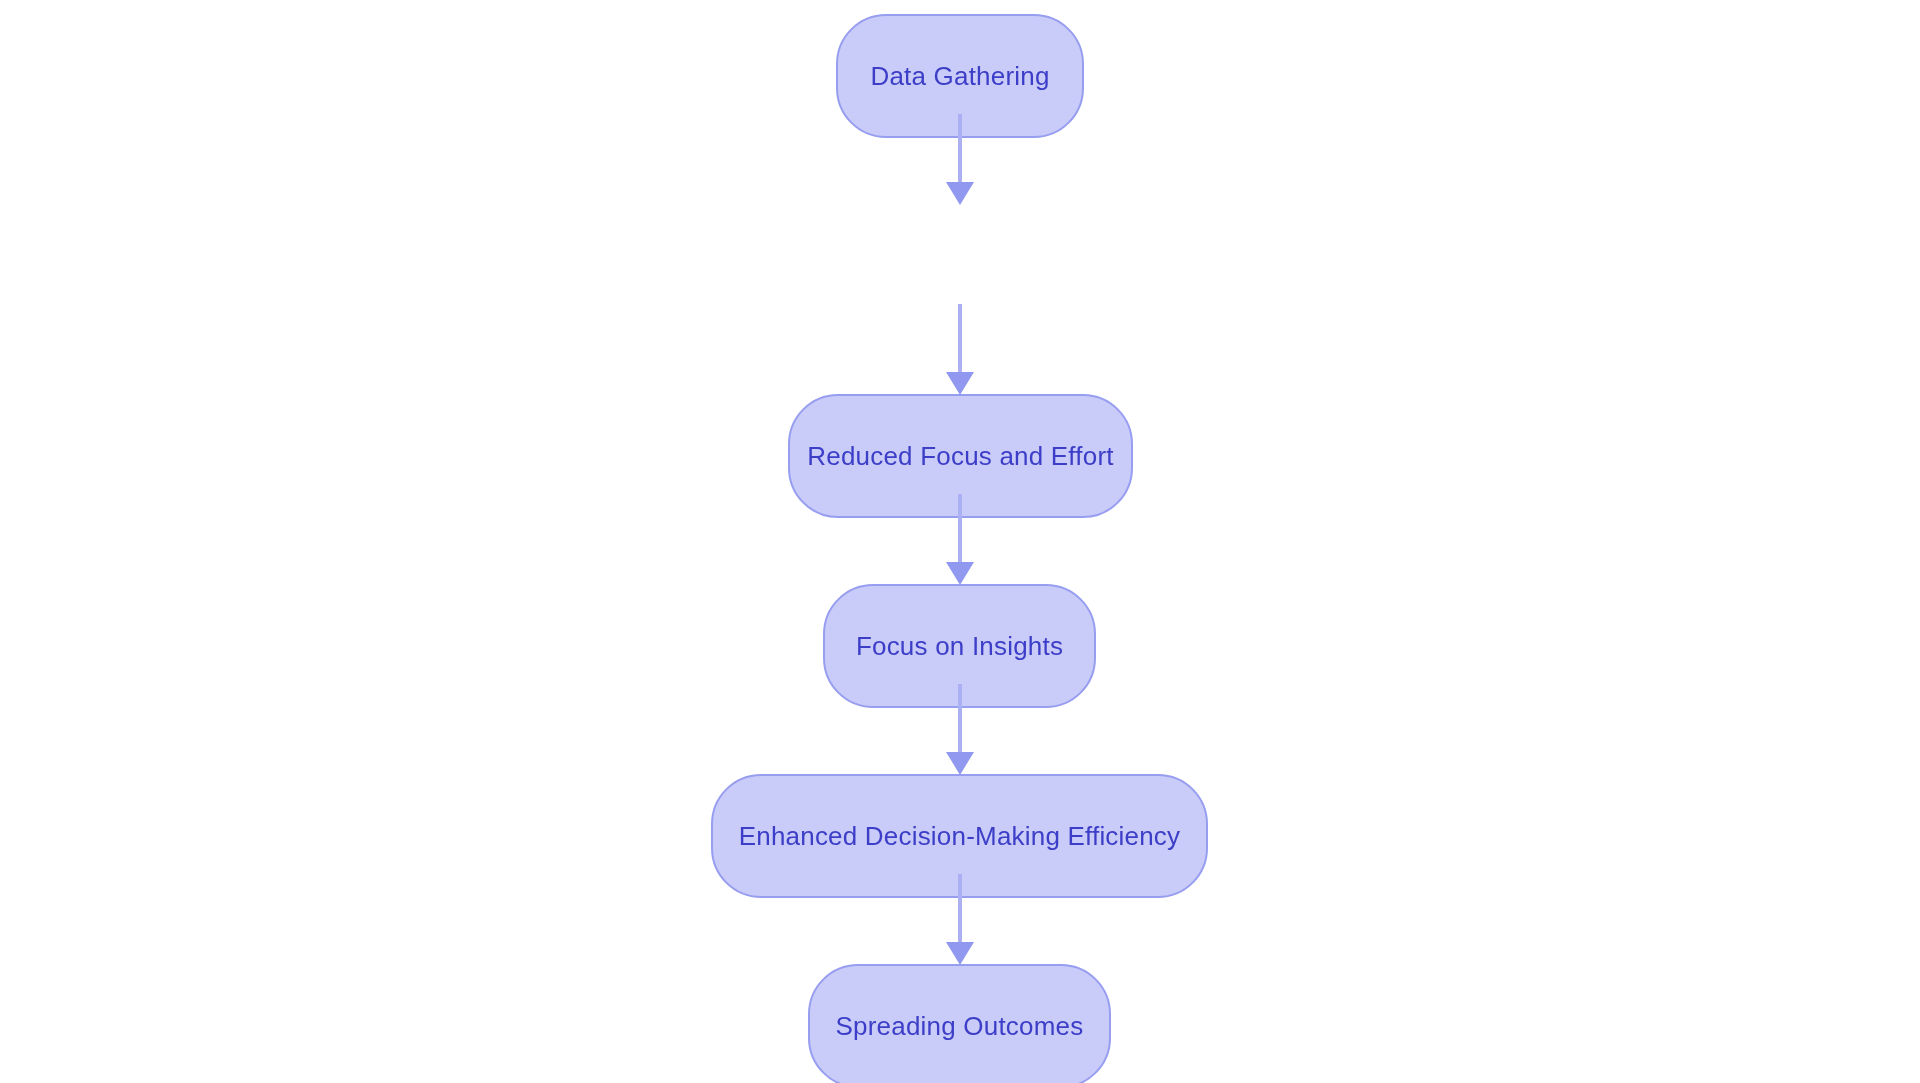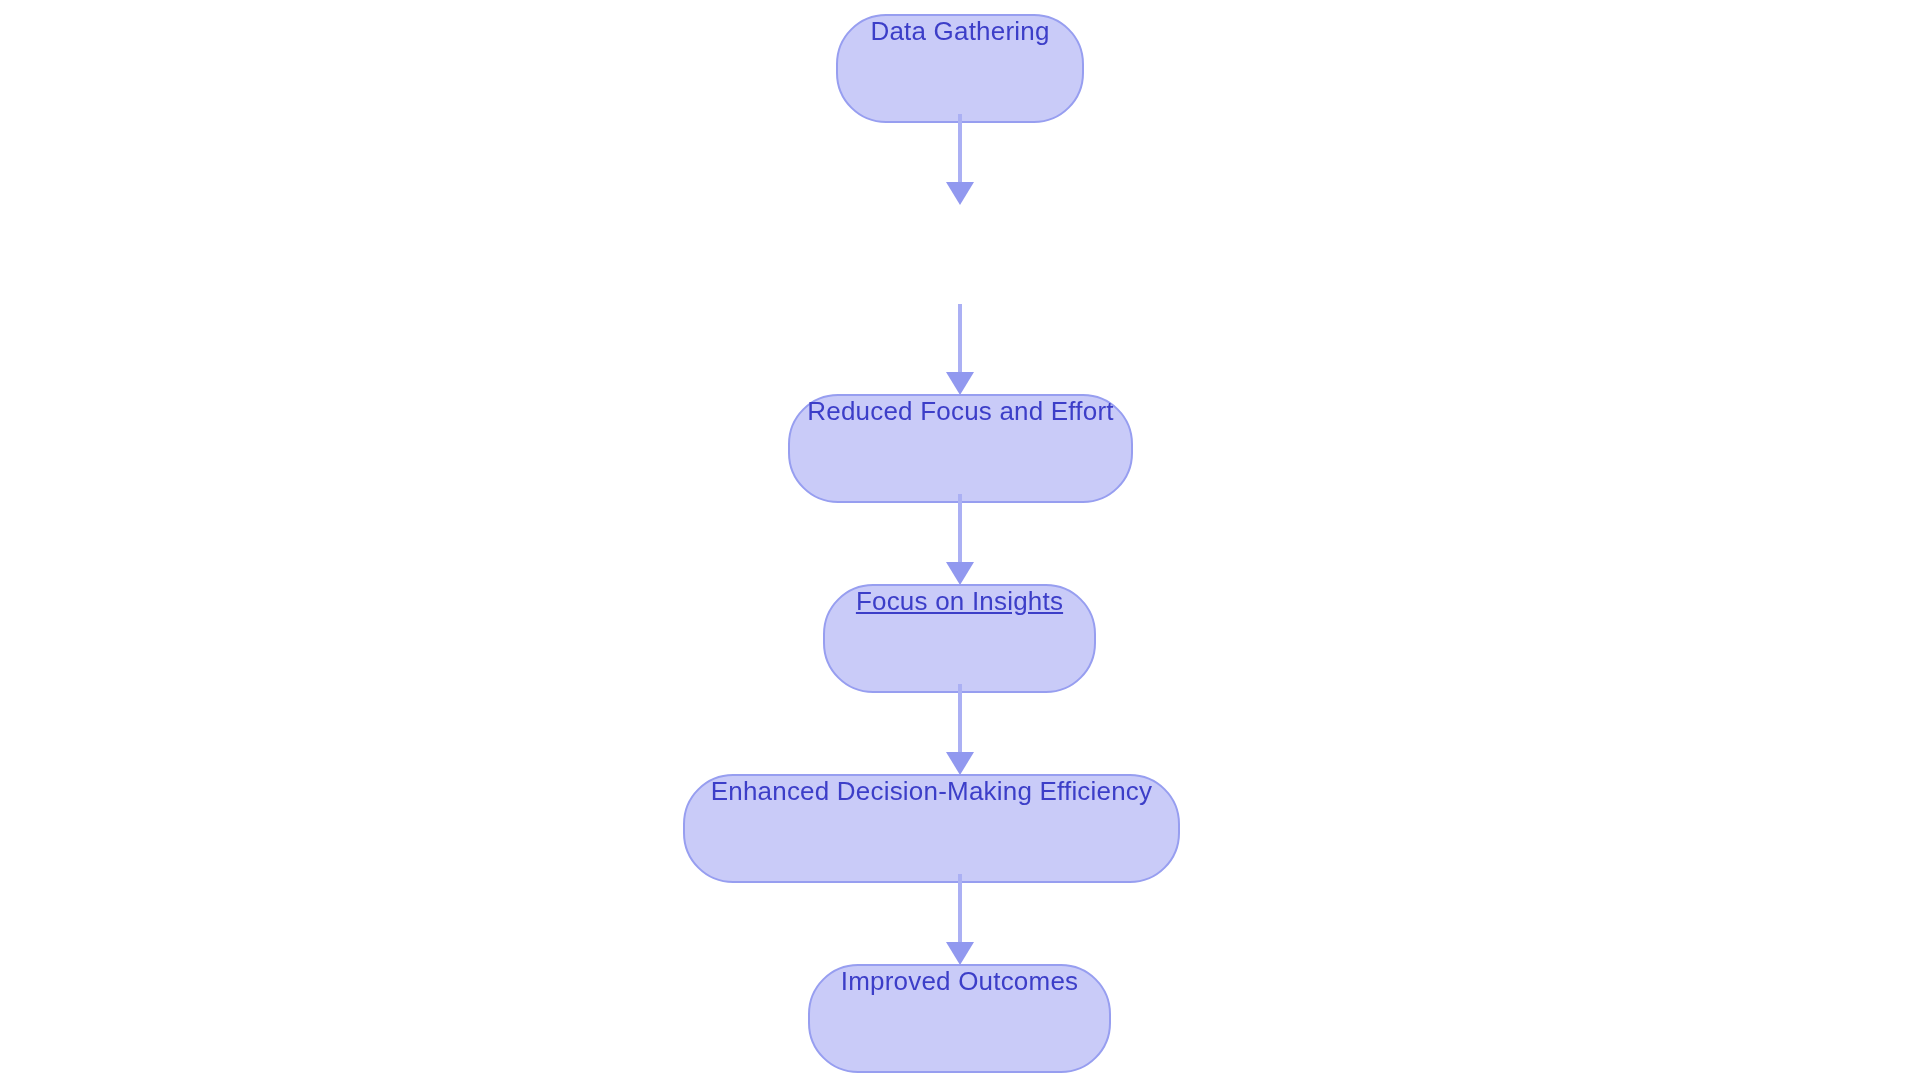--- a/index.html
+++ b/index.html
@@ -18,10 +18,10 @@
     .flow-node {
       position: absolute;
       display: flex;
-      align-items: flex-start;
+      align-items: center;
       justify-content: center;
       box-sizing: border-box;
-      height: 109px;
+      height: 124px;
       border-radius: 50px;
       background: var(--node-fill, #c9cbf8);
       border: 2px solid var(--node-border, #979ef0);

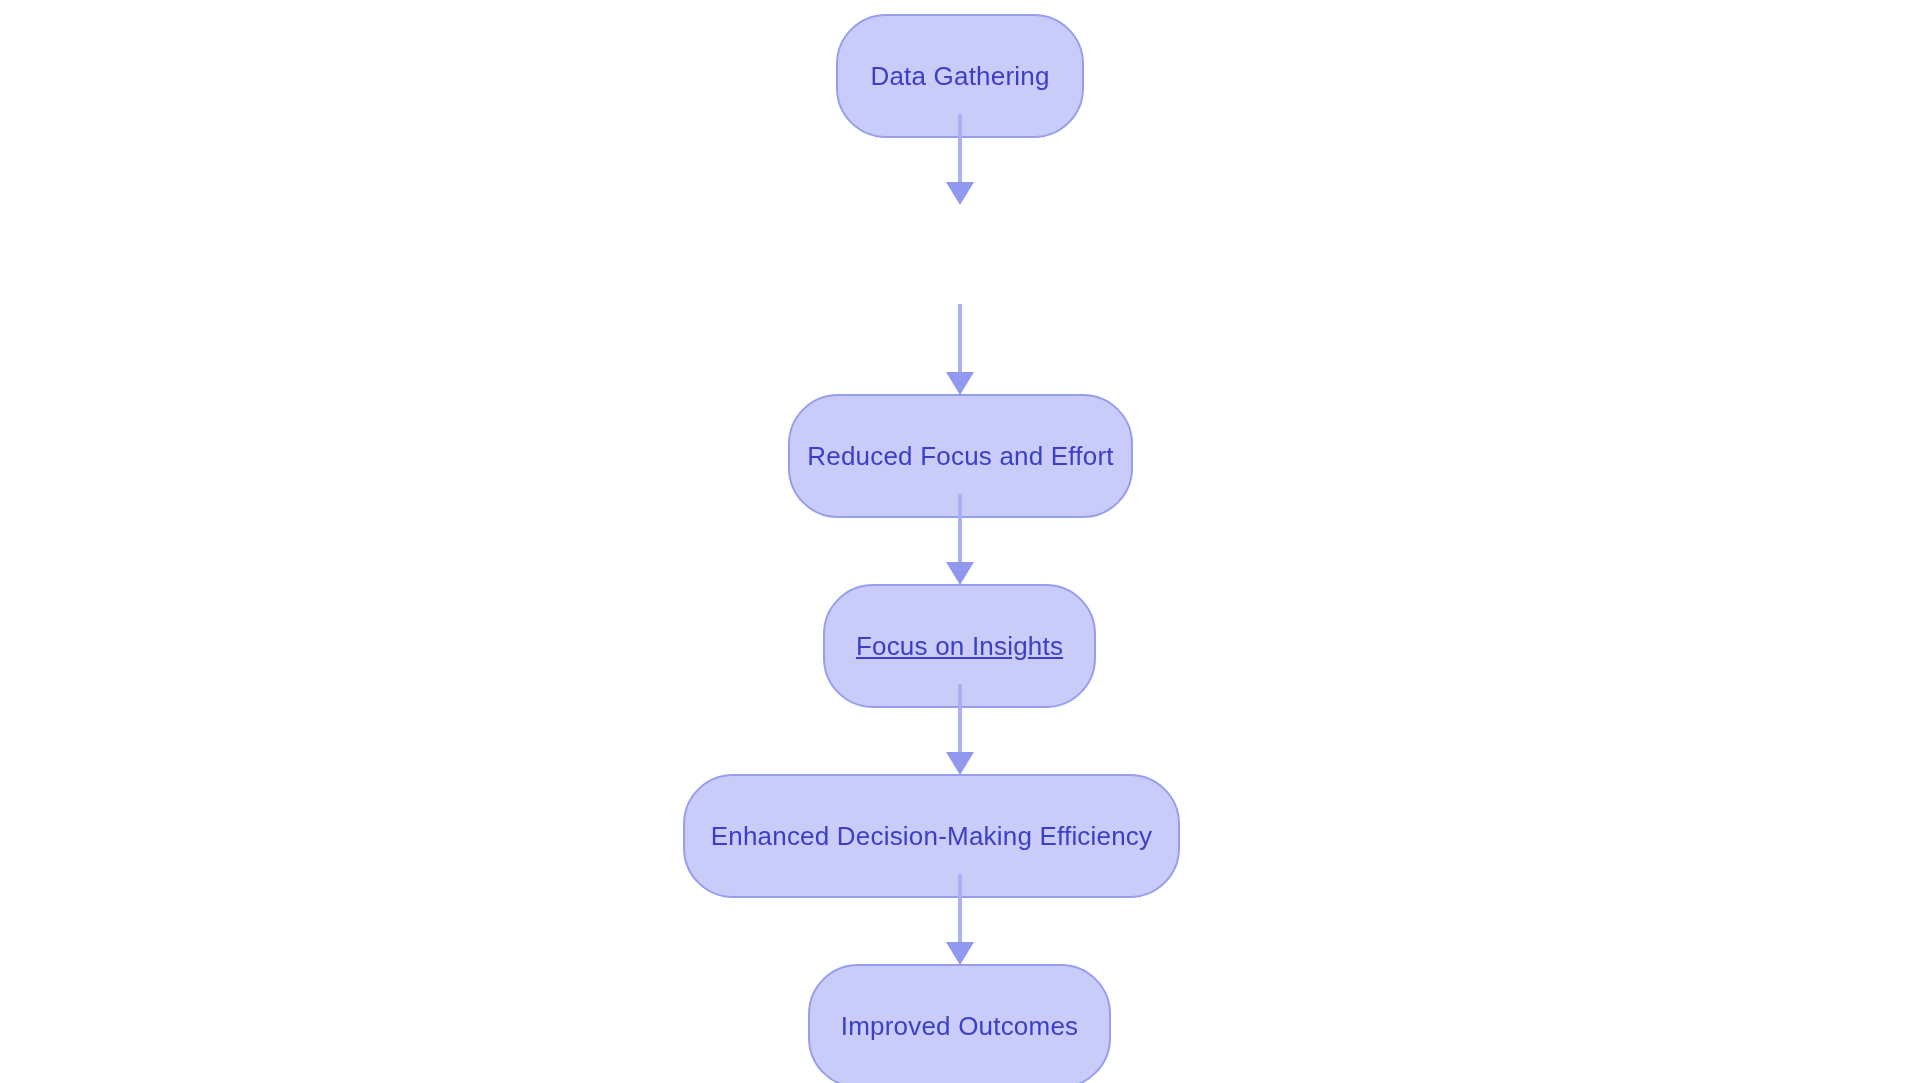--- a/index.html
+++ b/index.html
@@ -34,7 +34,7 @@
     .node-0 { left: 836px; top: 14px;  width: 248px; }
     .node-1 { left: 690px; top: 204px; width: 540px; }
     .node-2 { left: 788px; top: 394px; width: 345px; }
-    .node-3 { left: 823px; top: 584px; width: 273px; text-decoration: underline; }
+    .node-3 { left: 823px; top: 584px; width: 273px; }
     .node-4 { left: 683px; top: 774px; width: 497px; }
     .node-5 { left: 808px; top: 964px; width: 303px; }
 

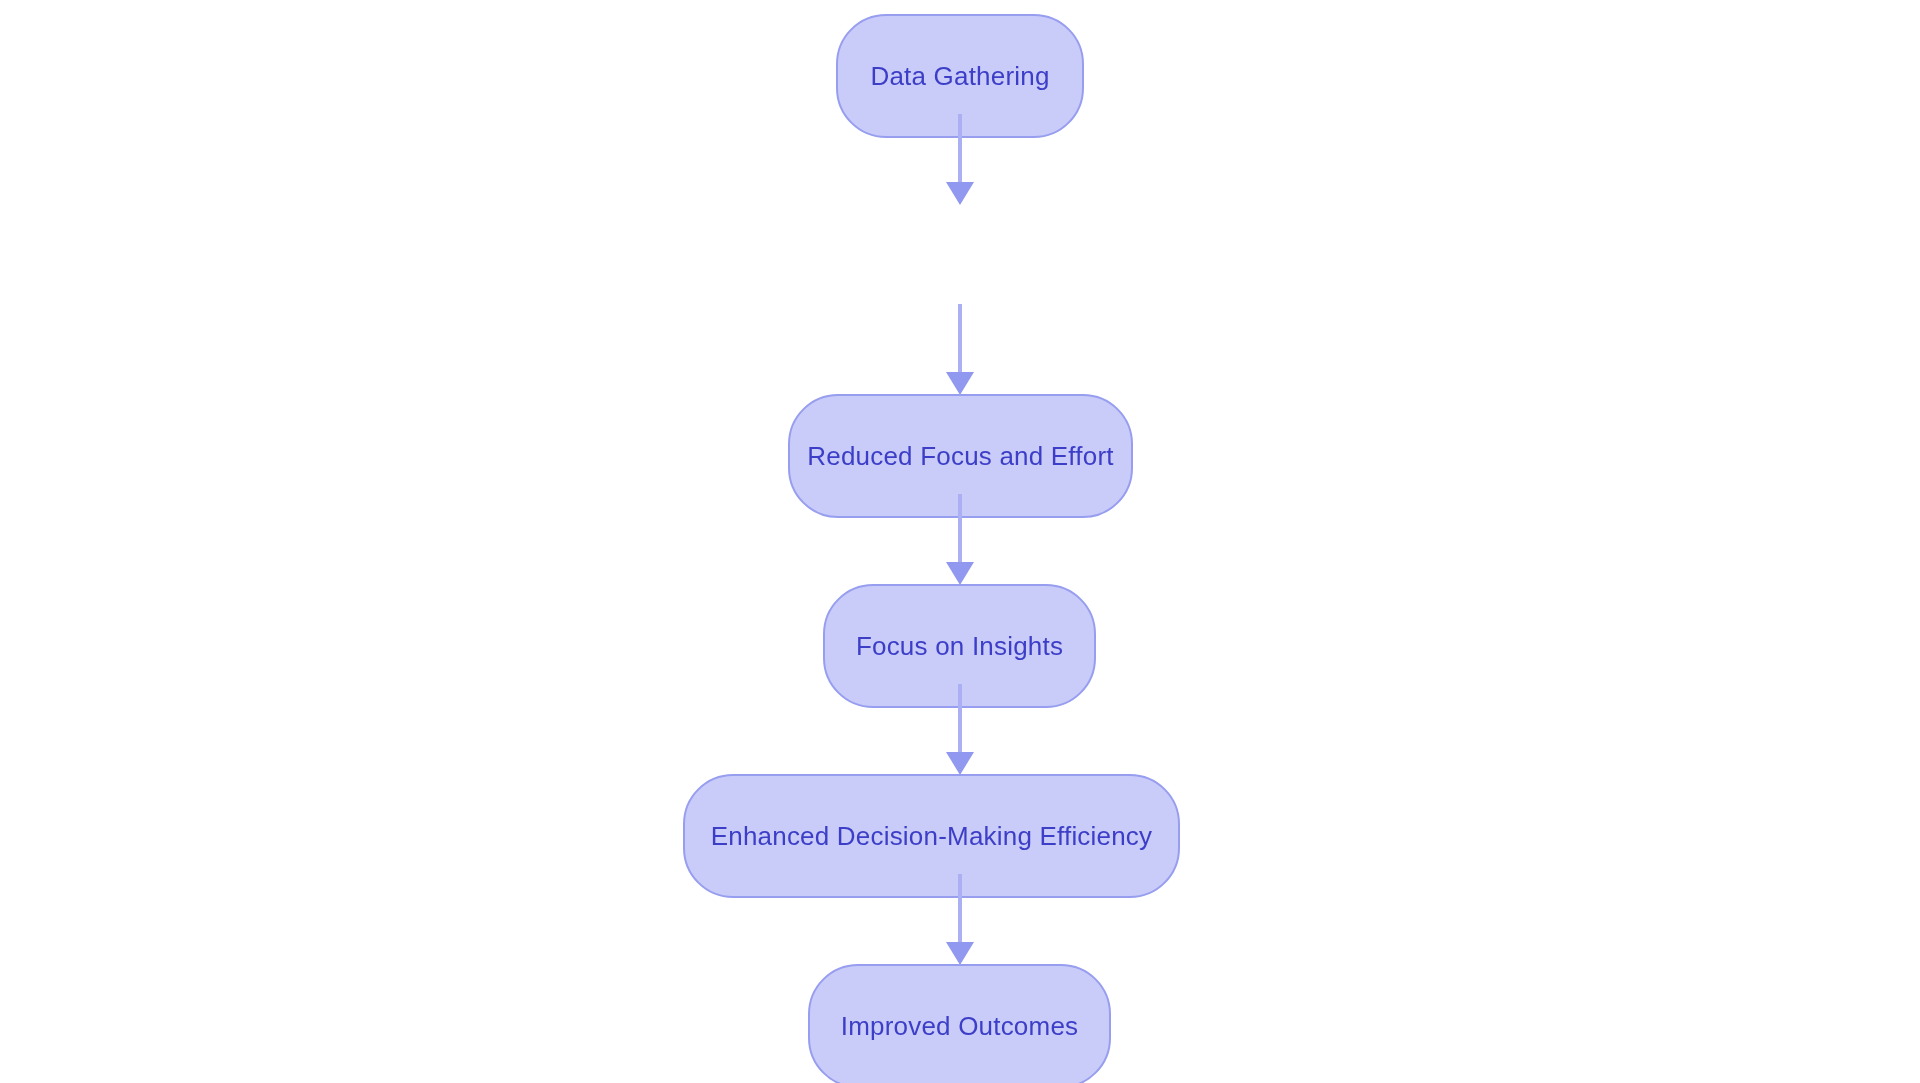--- a/index.html
+++ b/index.html
@@ -35,7 +35,7 @@
     .node-1 { left: 690px; top: 204px; width: 540px; }
     .node-2 { left: 788px; top: 394px; width: 345px; }
     .node-3 { left: 823px; top: 584px; width: 273px; }
-    .node-4 { left: 683px; top: 774px; width: 497px; }
+    .node-4 { left: 711px; top: 774px; width: 497px; }
     .node-5 { left: 808px; top: 964px; width: 303px; }
 
     .flow-arrow {

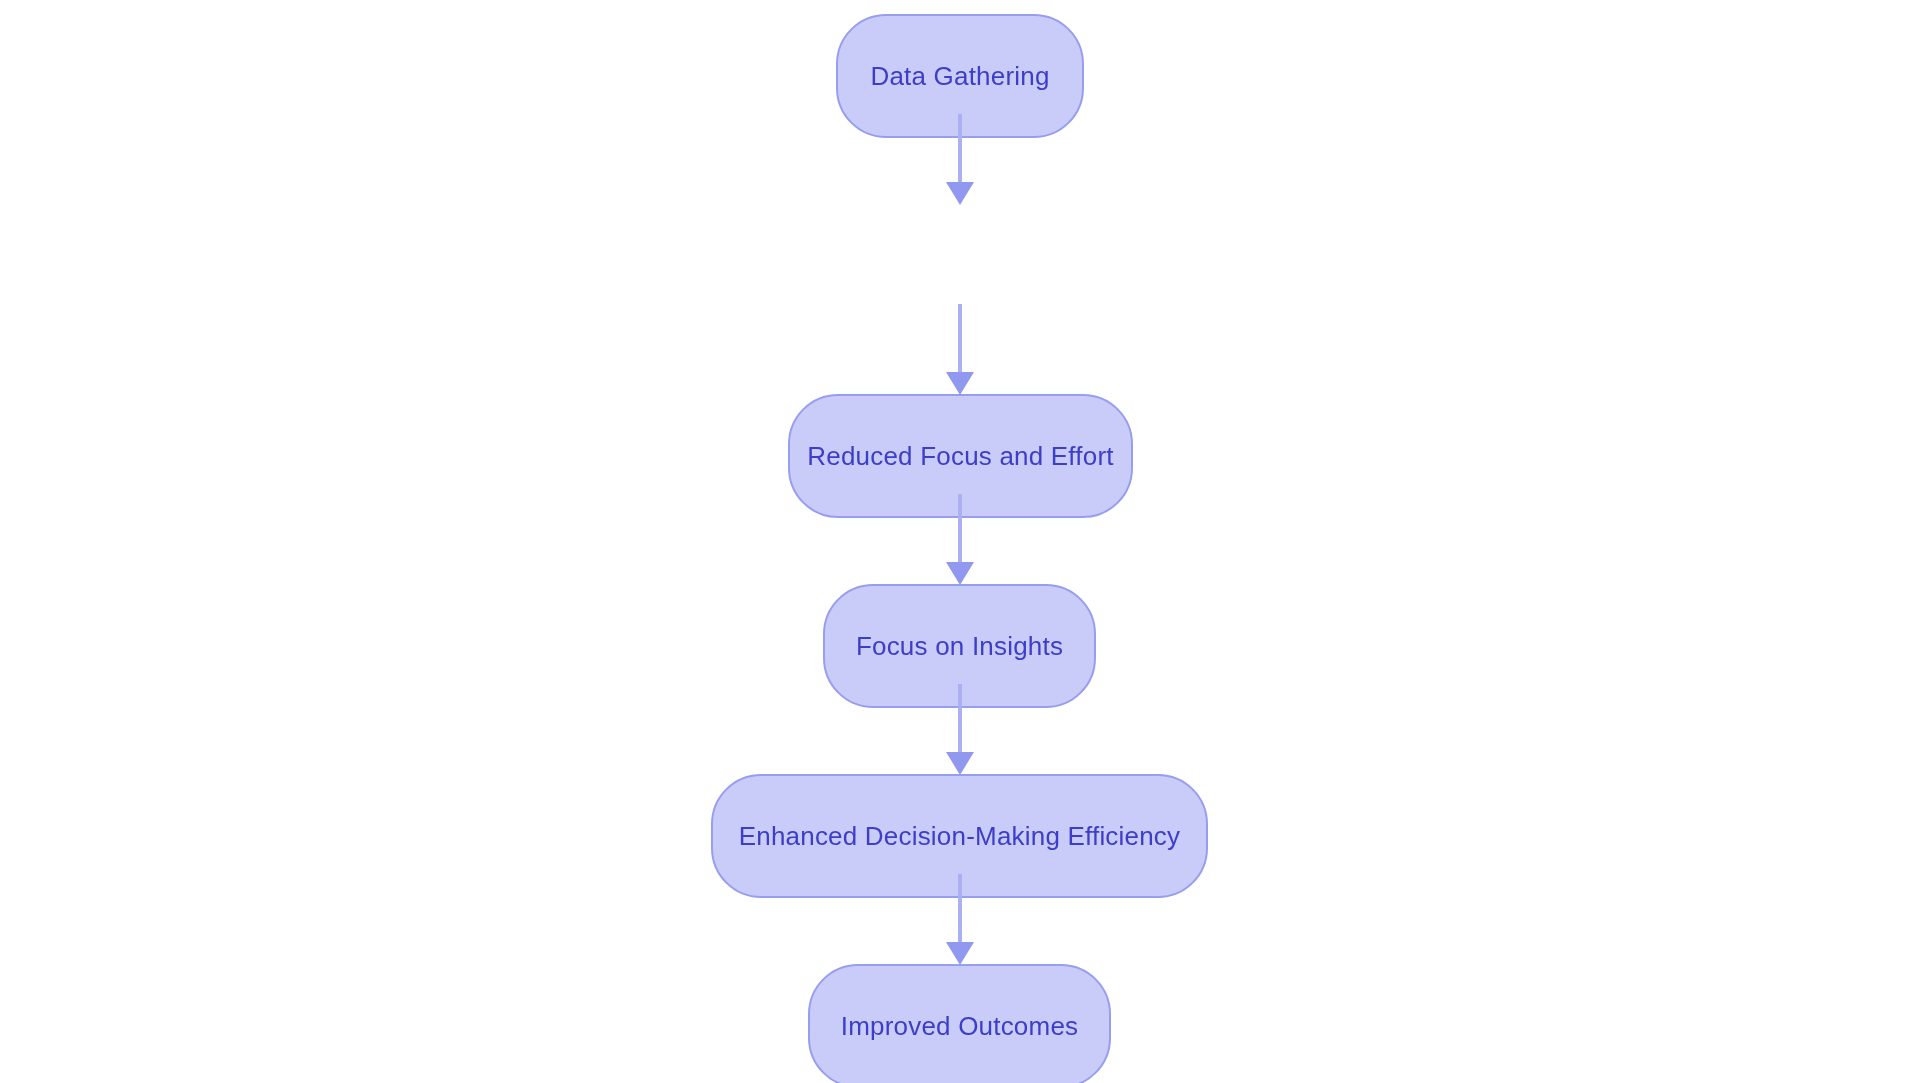--- a/index.html
+++ b/index.html
@@ -116,7 +116,7 @@
   </div>
 
   <div class="flow-node node-5">
-    <span>Improved Outcomes</span>
+    <span>Spreading Outcomes</span>
   </div>
 
 </div>

